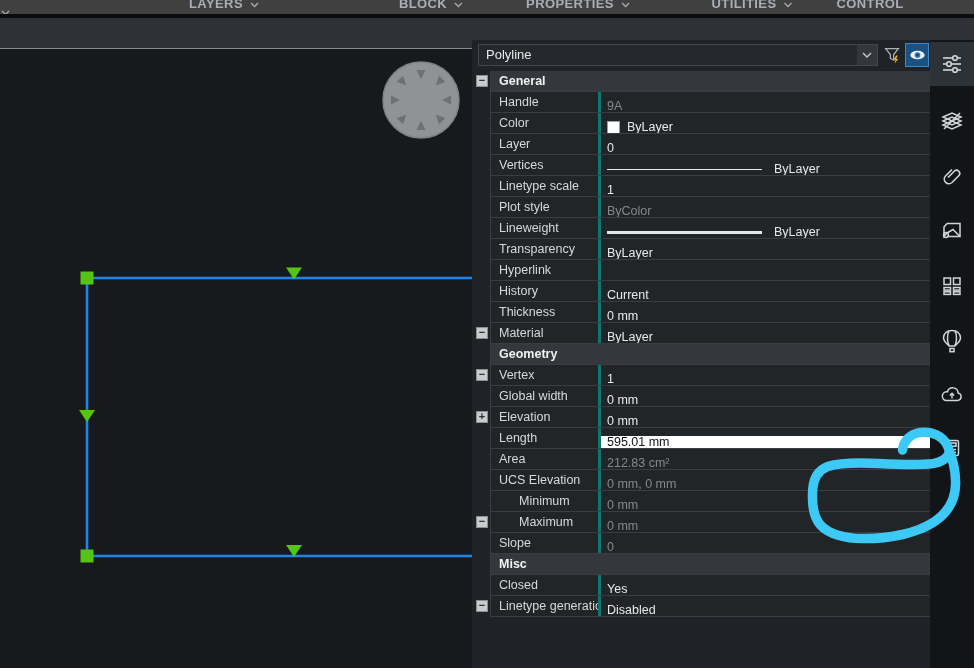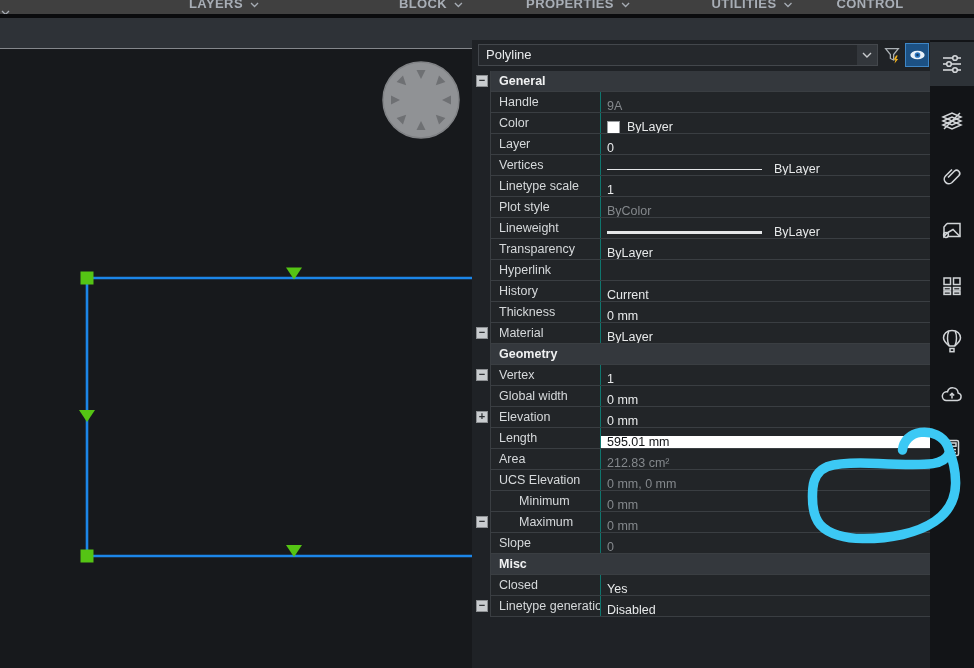--- a/index.html
+++ b/index.html
@@ -38,7 +38,7 @@
   .prow.phead{background:#34383d;align-items:center;}
   .prow.phead .htxt{font-weight:bold;color:#f0f1f2;padding-left:8px;}
   .pcell{line-height:20px;overflow:hidden;white-space:nowrap;}
-  .plabel{width:110px;min-width:110px;border-right:1px solid #0f766e;box-sizing:border-box;
+  .plabel{width:110px;min-width:110px;border-right:3px solid #0f766e;box-sizing:border-box;
           padding-left:8px;color:#d6d9db;}
   .plabel.indent{padding-left:28px;}
   .pvalue{flex:1;padding-left:6px;color:#e7e9ea;display:flex;align-items:center;margin-top:8px;}

